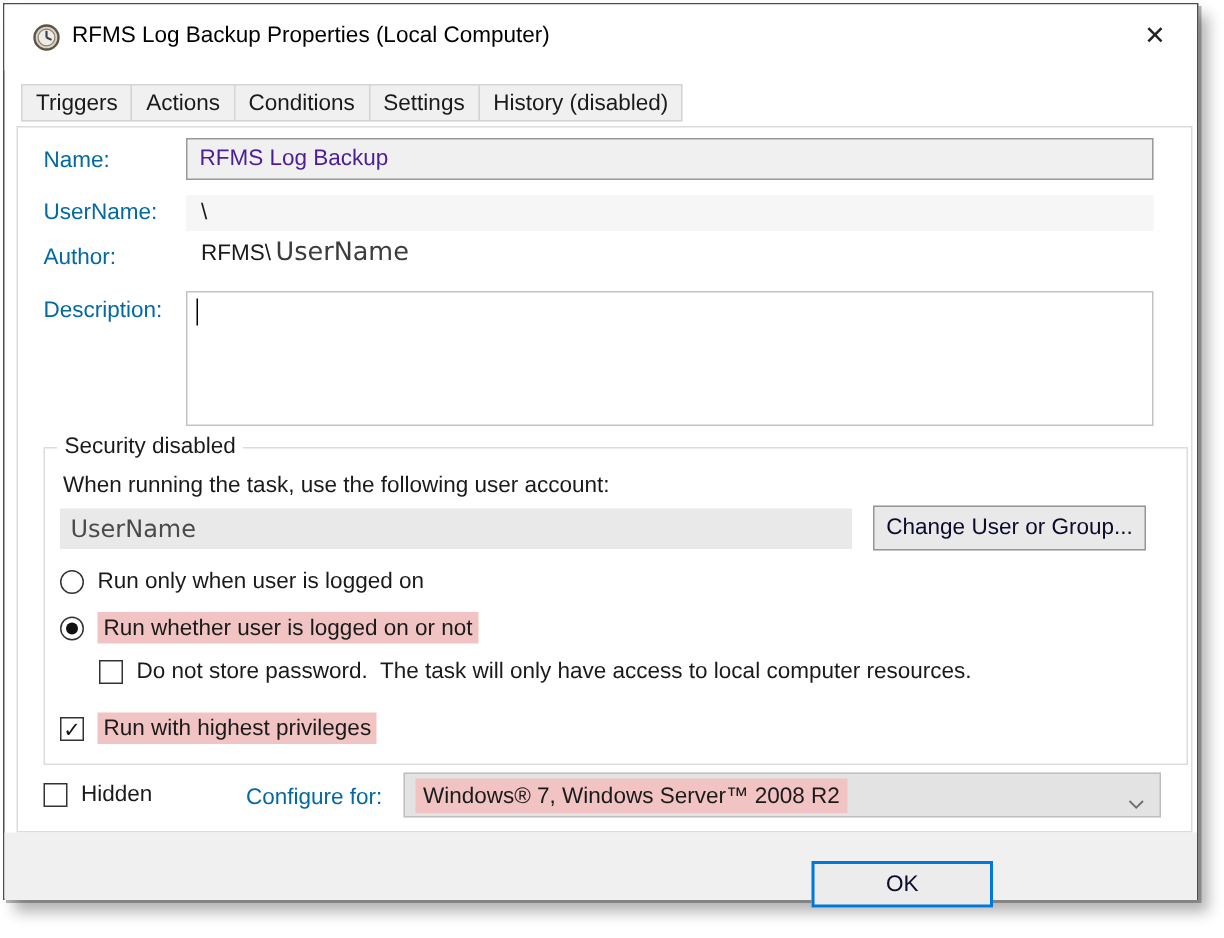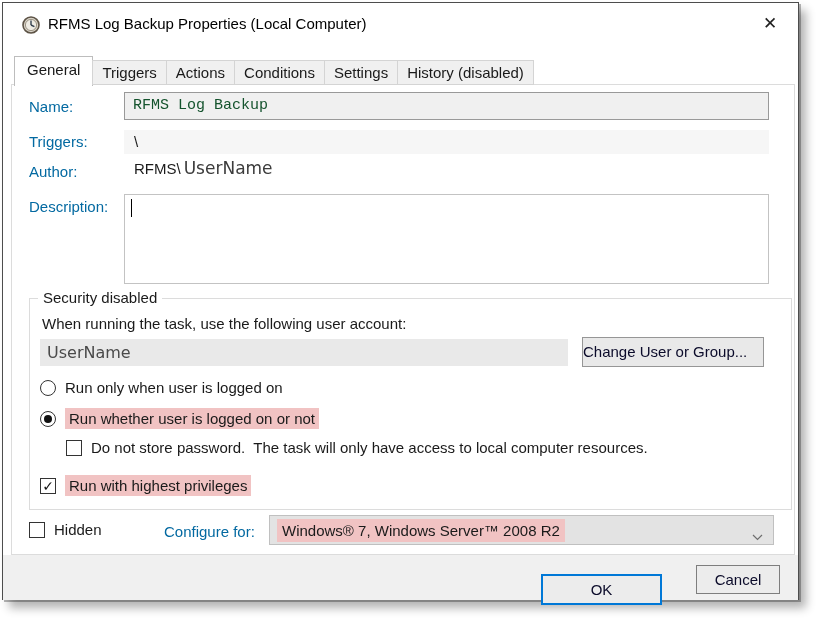--- a/index.html
+++ b/index.html
@@ -148,7 +148,6 @@
     </div>
 
     <div class="tabs">
-      <div class="tab active">General</div>
       <div class="tab">Triggers</div>
       <div class="tab">Actions</div>
       <div class="tab">Conditions</div>

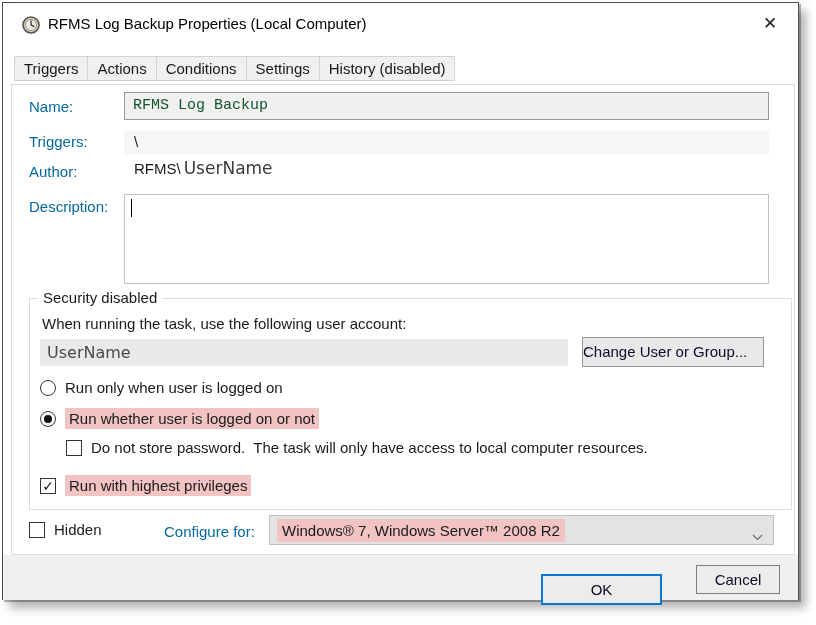--- a/index.html
+++ b/index.html
@@ -51,7 +51,7 @@
   .field-name {
     position: absolute; left: 112px; top: 7px; width: 645px; height: 28px;
     background: #f0f0f0; border: 1px solid #999999;
-    font-size: 15px; line-height: 26px; padding-left: 8px; color: #14532d; font-family: Liberation Mono, monospace;
+    font-size: 15px; line-height: 26px; padding-left: 8px; color: #4c1d95;
   }
   .field-location {
     position: absolute; left: 112px; top: 45px; width: 645px; height: 24px;

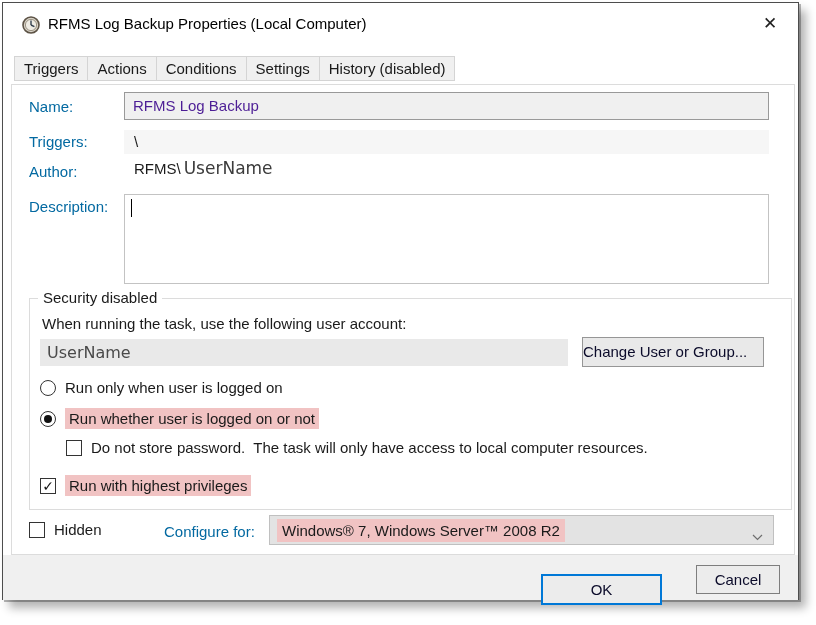--- a/index.html
+++ b/index.html
@@ -160,7 +160,7 @@
       <span class="lbl" style="left:17px; top:13px;">Name:</span>
       <div class="field-name">RFMS Log Backup</div>
 
-      <span class="lbl" style="left:17px; top:48px;">Triggers:</span>
+      <span class="lbl" style="left:17px; top:48px;">UserName:</span>
       <div class="field-location">\</div>
 
       <span class="lbl" style="left:17px; top:78px;">Author:</span>

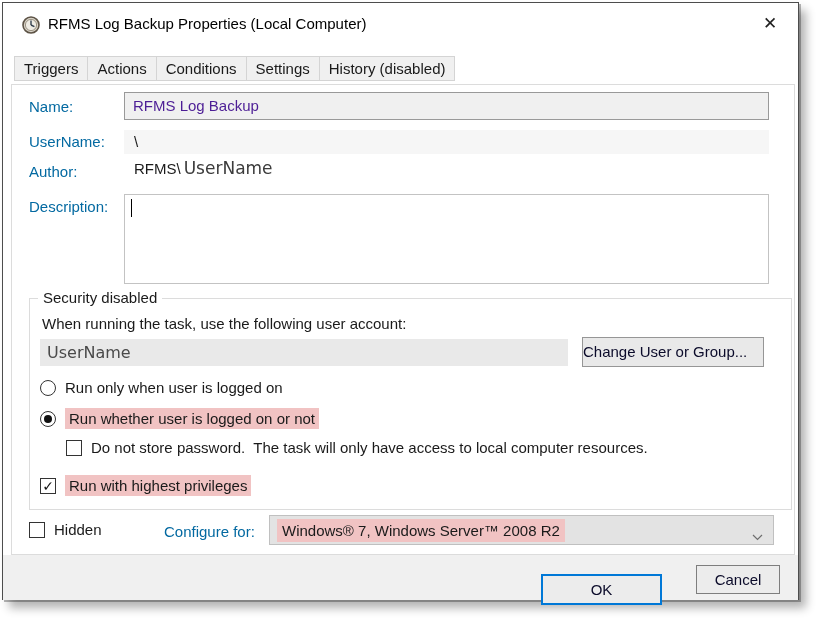--- a/index.html
+++ b/index.html
@@ -84,7 +84,7 @@
   .btn-change {
     position: absolute; left: 552px; top: 38px; width: 182px; height: 30px;
     background: #e9e9e9; border: 1px solid #969696;
-    font-size: 15px; color: #0b0b2a; line-height: 28px; cursor: default;
+    font-size: 15px; color: #0b0b2a; text-align: center; line-height: 28px; cursor: default;
   }
 
   .opt-row { position: absolute; display: flex; align-items: center; gap: 9px; }

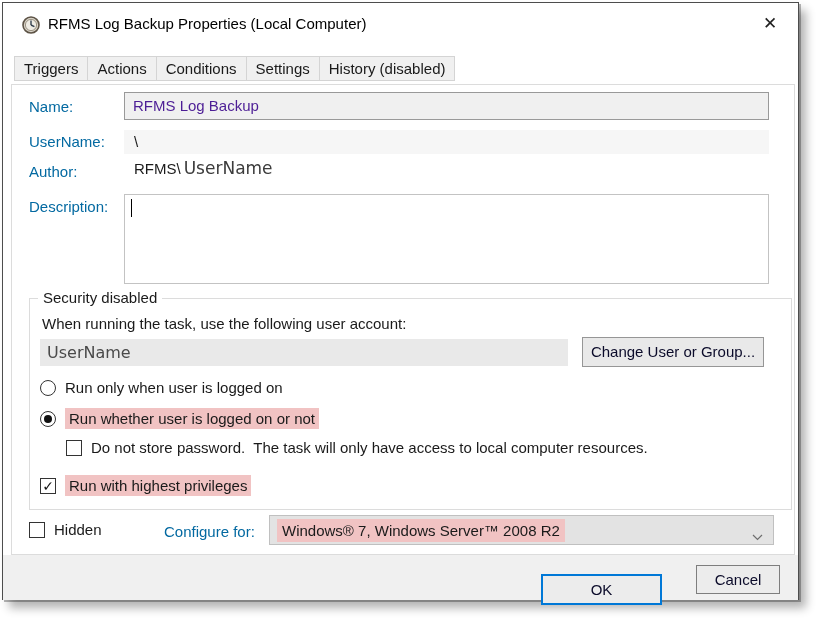--- a/index.html
+++ b/index.html
@@ -217,7 +217,6 @@
 
     <div class="footer">
       <div class="btn btn-ok">OK</div>
-      <div class="btn btn-cancel">Cancel</div>
     </div>
 
   </div>

